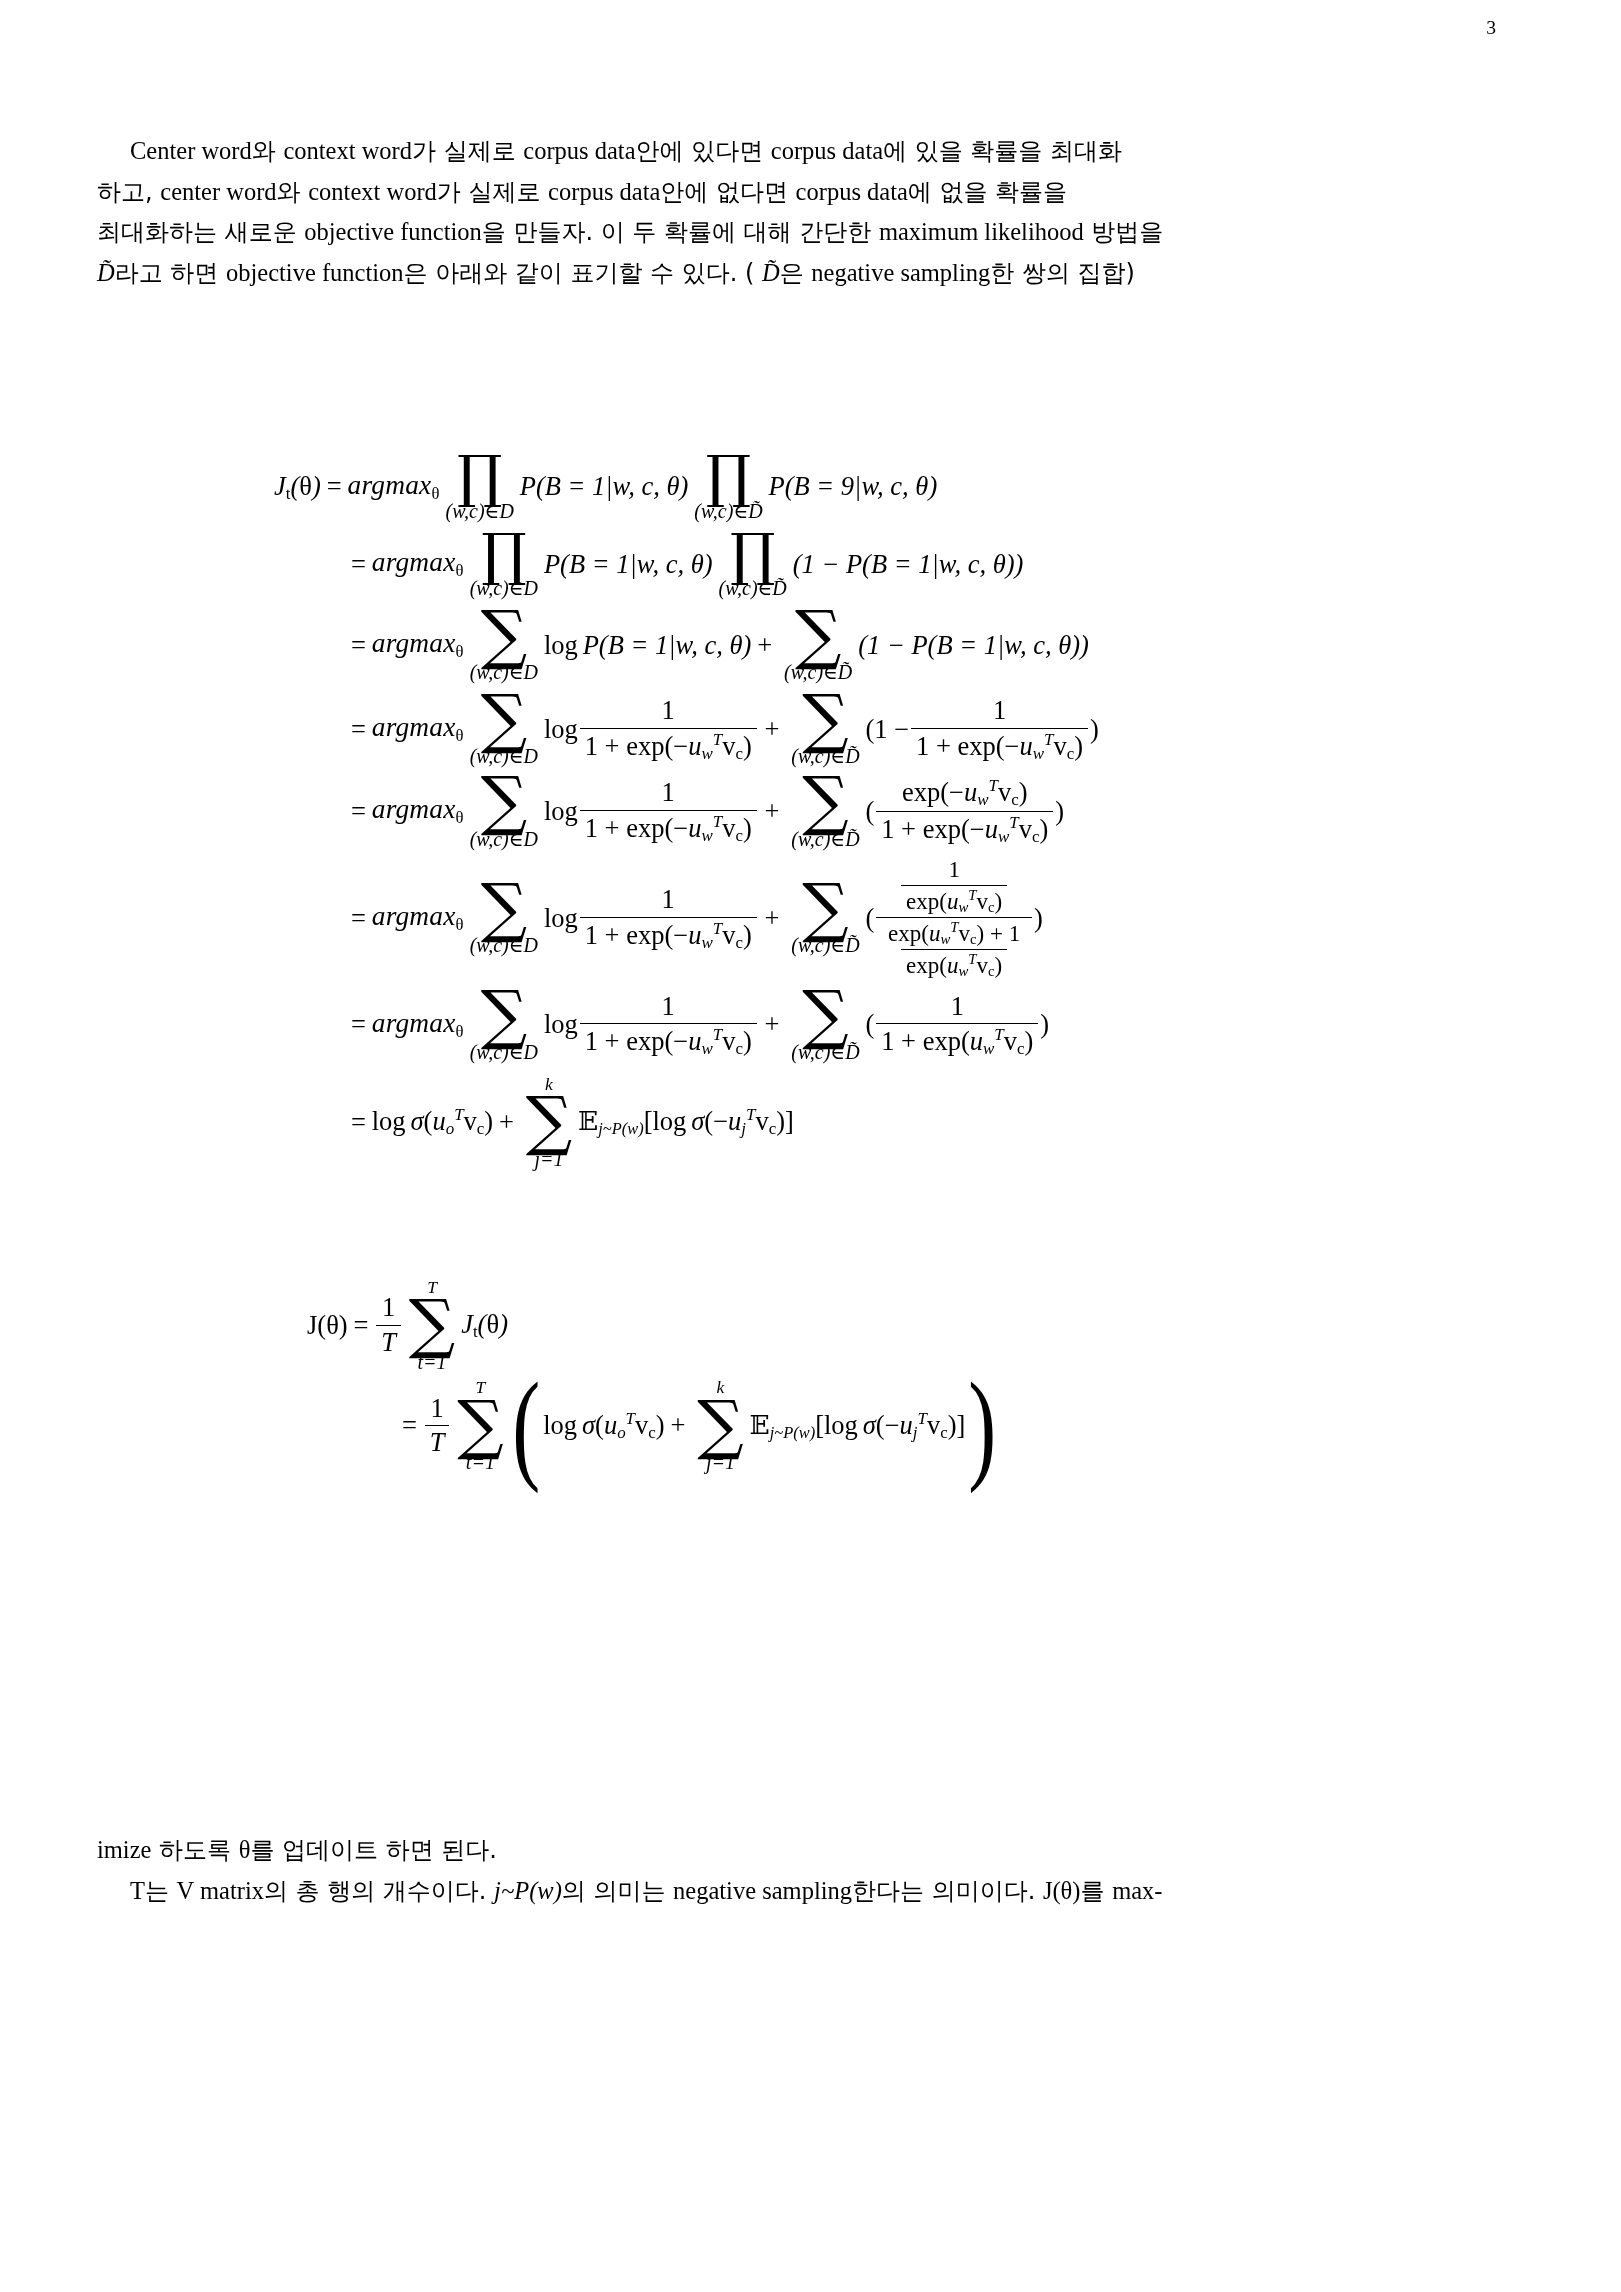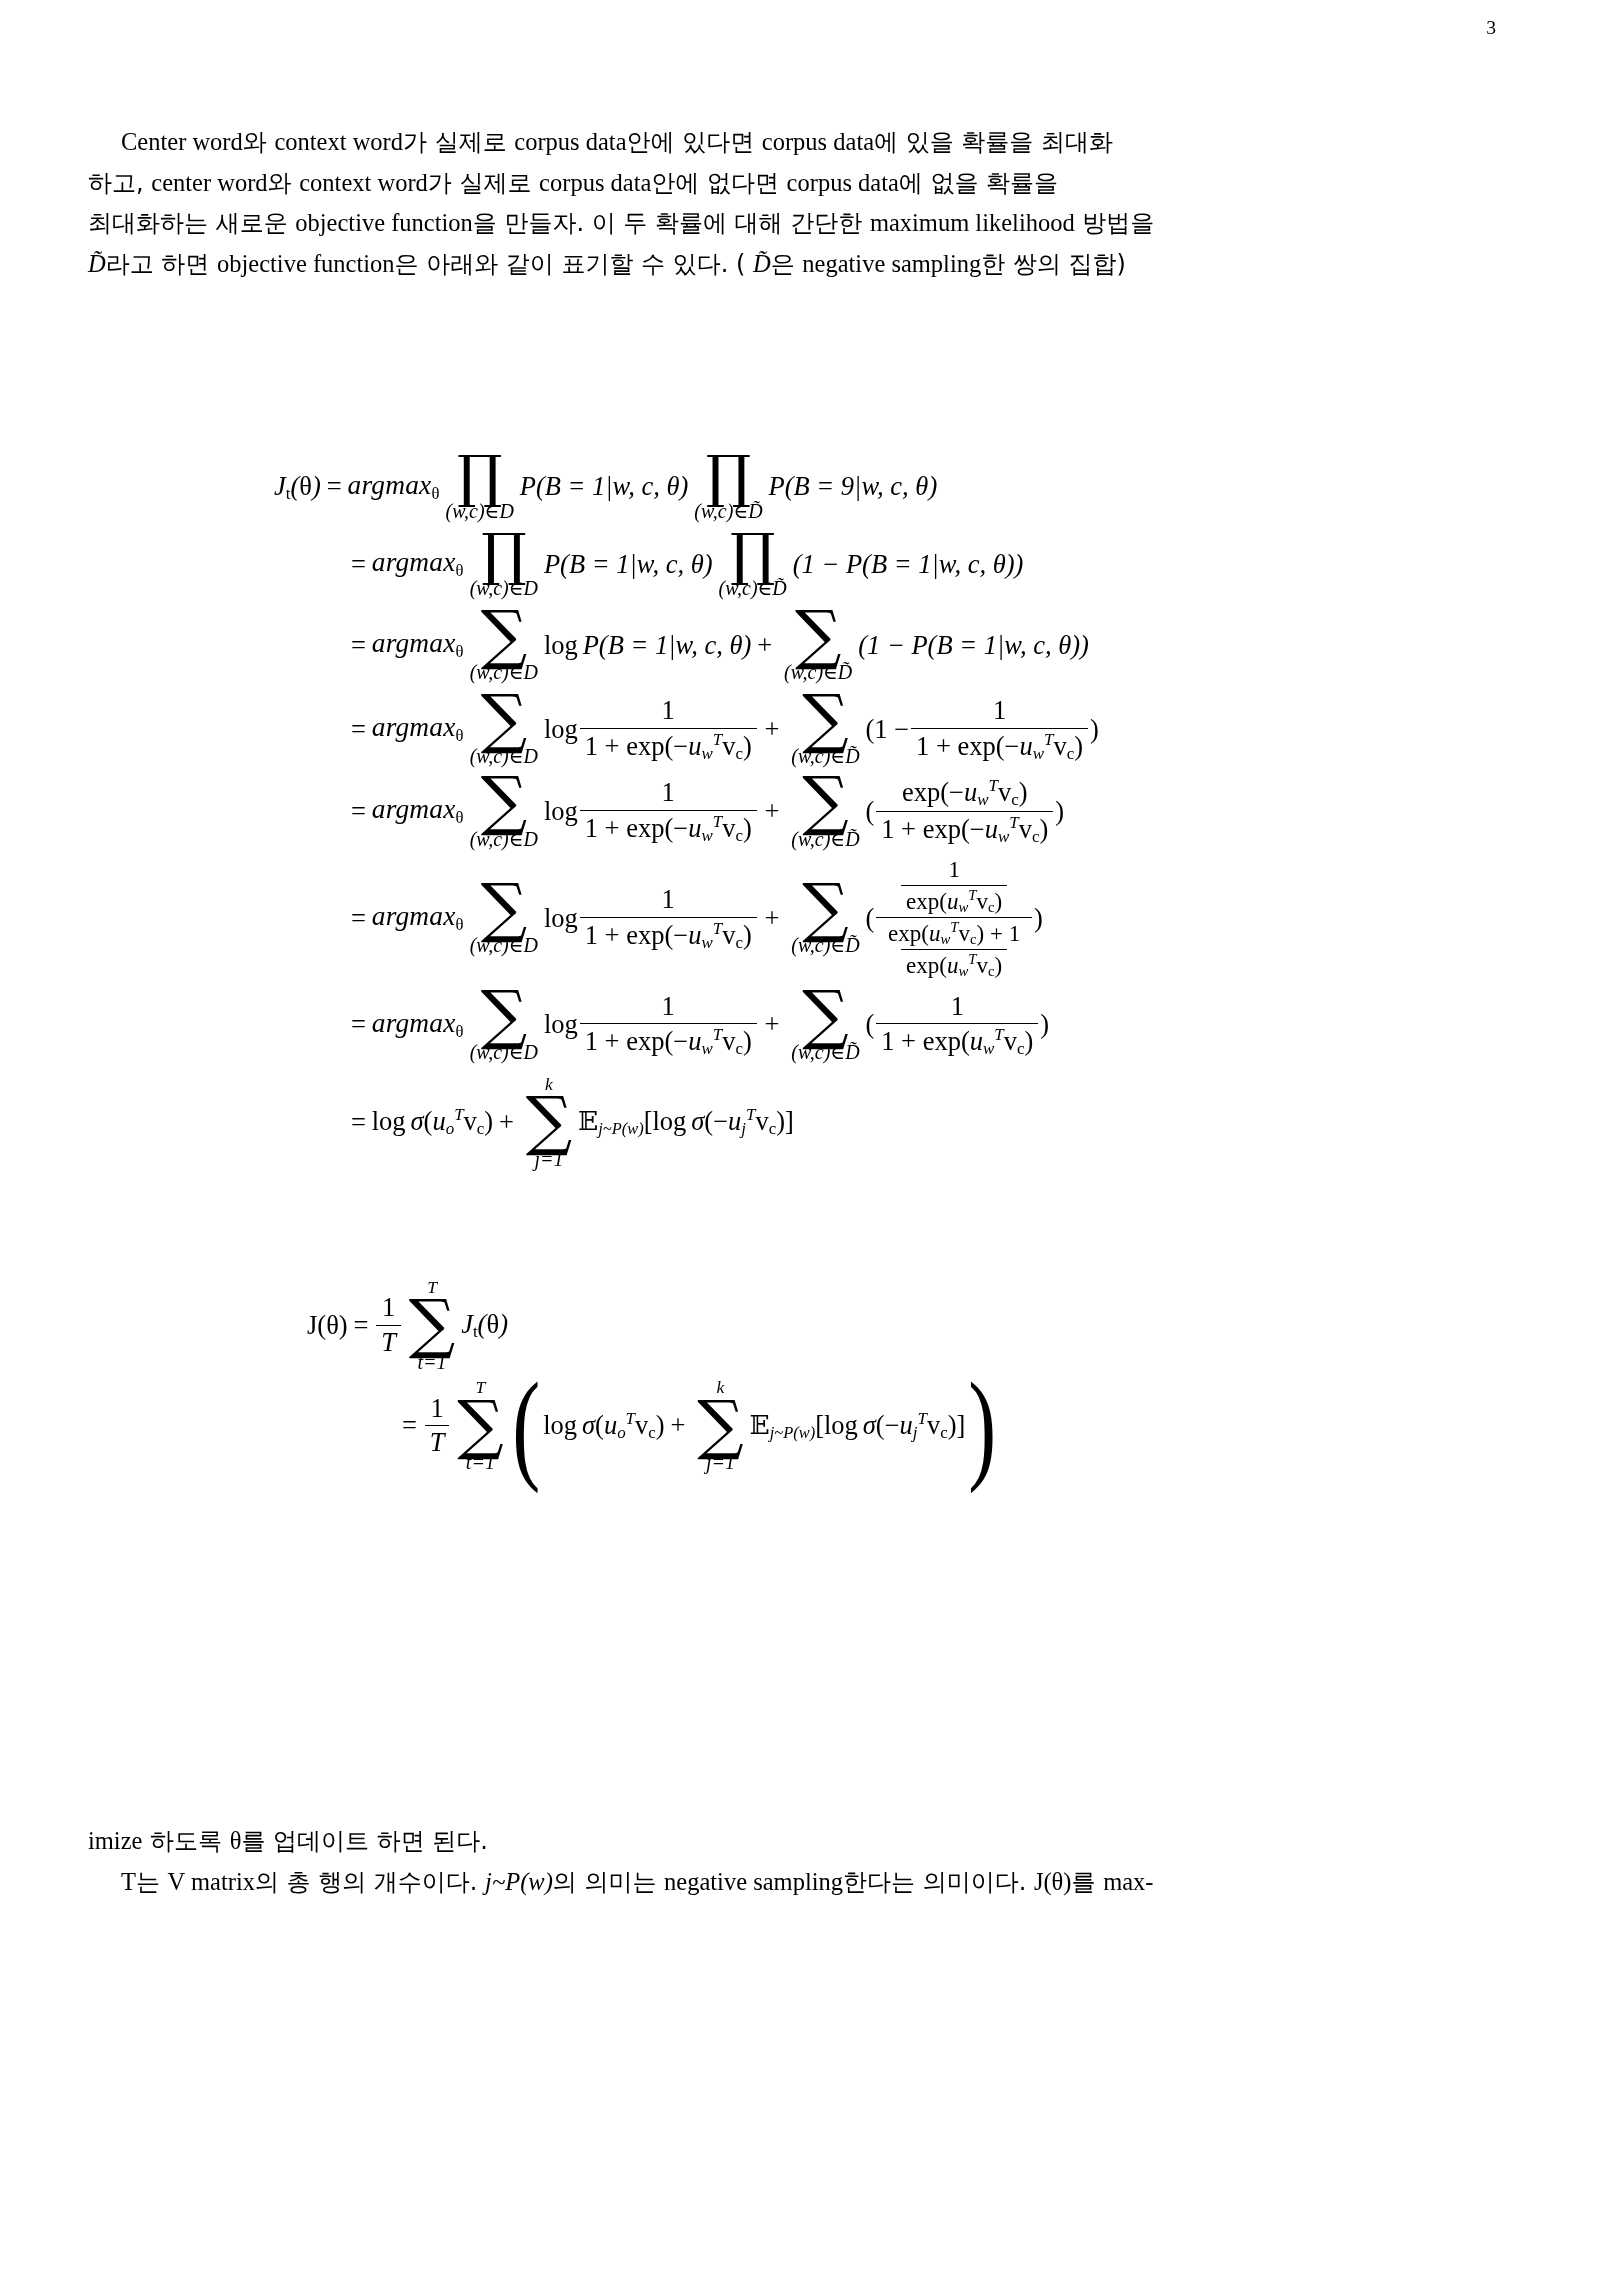--- a/index.html
+++ b/index.html
@@ -39,7 +39,7 @@
     font-size: 25px;
     line-height: 1.62;
     text-align: justify;
-    margin: 6px;
+    margin: 15px;
   }
   .para .line {
     display: block;

